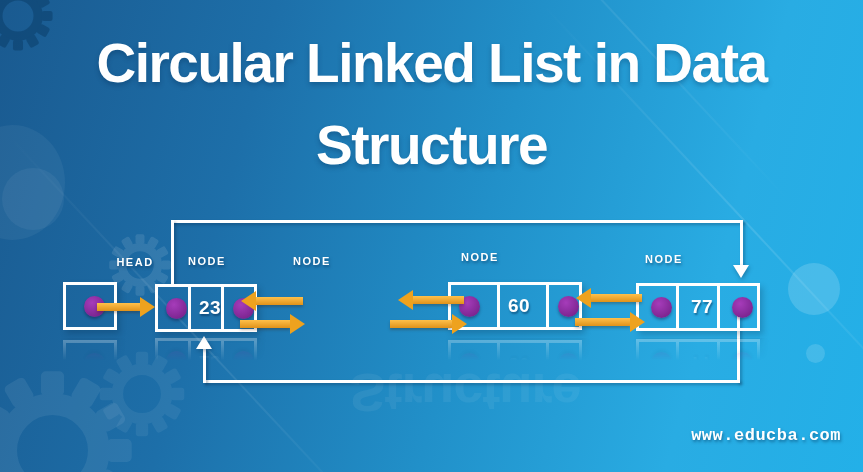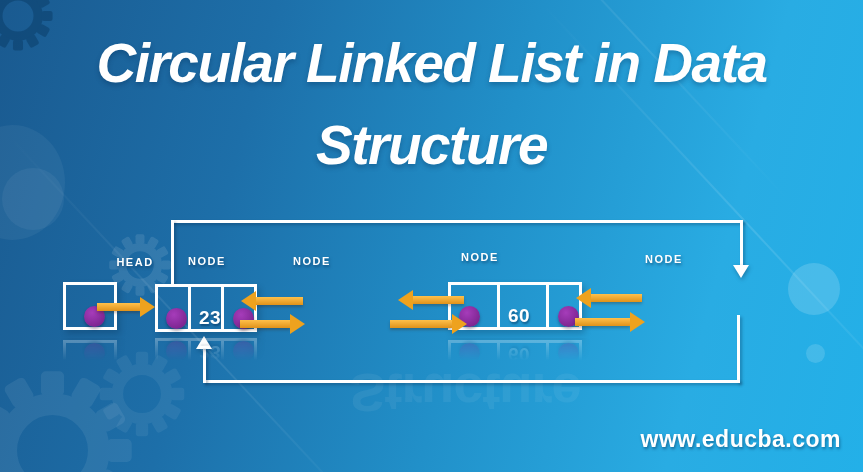--- a/index.html
+++ b/index.html
@@ -21,7 +21,7 @@
   
   #title{position:absolute;left:0;top:22px;width:100%;text-align:center;color:#fff;
     font-weight:bold;font-size:55px;letter-spacing:-1.5px;line-height:82px;
-    text-shadow:0 3px 5px rgba(0,40,80,.30);font-style:italic;}
+    text-shadow:0 3px 5px rgba(0,40,80,.30);}
   #footer{position:absolute;right:22px;top:426px;color:#fff;font-weight:bold;
     font-size:23px;letter-spacing:.5px;text-shadow:1px 2px 3px rgba(0,50,90,.5);}
   

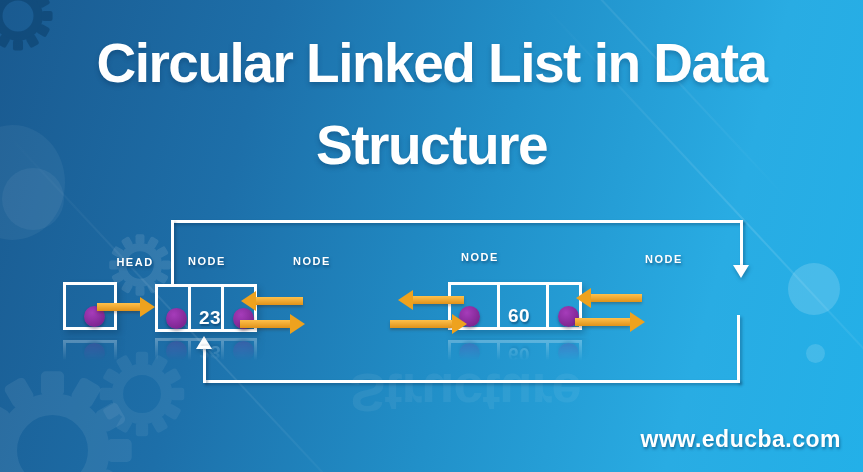--- a/index.html
+++ b/index.html
@@ -35,7 +35,7 @@
     -webkit-box-reflect:below 6px linear-gradient(rgba(0,0,0,0) 55%,rgba(0,0,0,.30));}
   .box{position:absolute;border:3px solid #fff;box-shadow:3px 4px 6px rgba(0,30,60,.22);
     display:flex;box-sizing:border-box;}
-  .cell{flex:1;display:flex;align-items:flex-end;justify-content:center;position:relative;padding-left:8px;}
+  .cell{flex:1;display:flex;align-items:center;justify-content:center;position:relative;padding-left:8px;}
   .cell + .cell{border-left:3px solid #fff;}
   .dot{width:21px;height:21px;border-radius:50%;
     background:radial-gradient(circle at 38% 32%,#a63cba,#7c2590 75%);

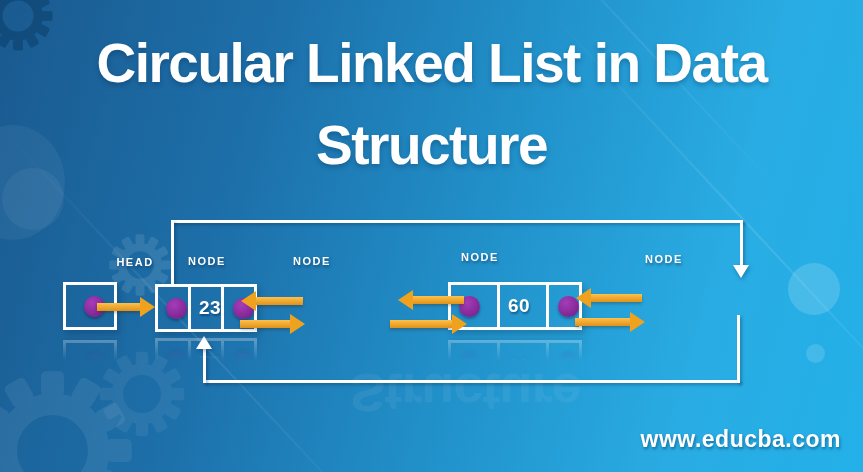--- a/index.html
+++ b/index.html
@@ -153,6 +153,17 @@
         </div>
     </div>
 
+    <div class="box" style="left:636px;top:1px;width:124px;height:48px;">
+      <div class="cell">
+          <div class="dot"></div>
+        </div>
+      <div class="cell">
+          <span class="val">77</span>
+        </div>
+      <div class="cell">
+          <div class="dot"></div>
+        </div>
+    </div>
   </div>
 
   <div class="lbl" style="left:103px;top:256px;width:64px;">HEAD</div>

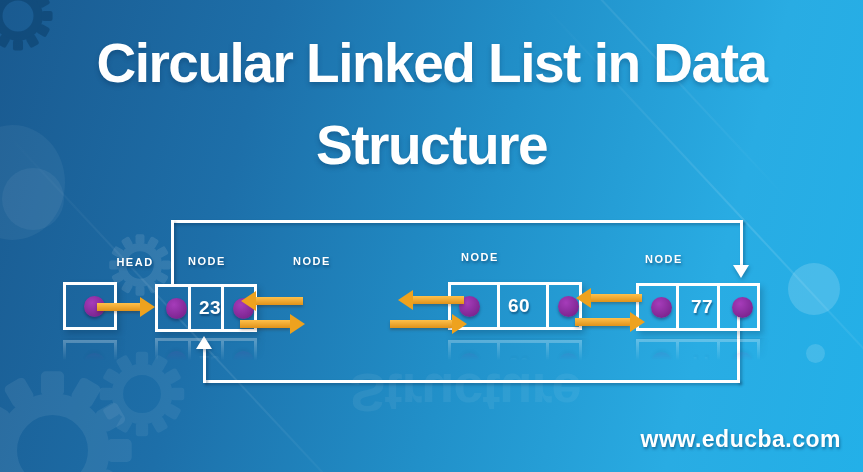--- a/index.html
+++ b/index.html
@@ -23,7 +23,7 @@
     font-weight:bold;font-size:55px;letter-spacing:-1.5px;line-height:82px;
     text-shadow:0 3px 5px rgba(0,40,80,.30);}
   #footer{position:absolute;right:22px;top:426px;color:#fff;font-weight:bold;
-    font-size:23px;letter-spacing:.5px;text-shadow:1px 2px 3px rgba(0,50,90,.5);}
+    font-size:17px;letter-spacing:.5px;text-shadow:1px 2px 3px rgba(0,50,90,.5);font-family:Liberation Mono, monospace;}
   
   .wline{position:absolute;background:#fff;box-shadow:2px 2px 3px rgba(0,30,60,.30);z-index:2;}
   .warrow{position:absolute;width:0;height:0;z-index:2;

